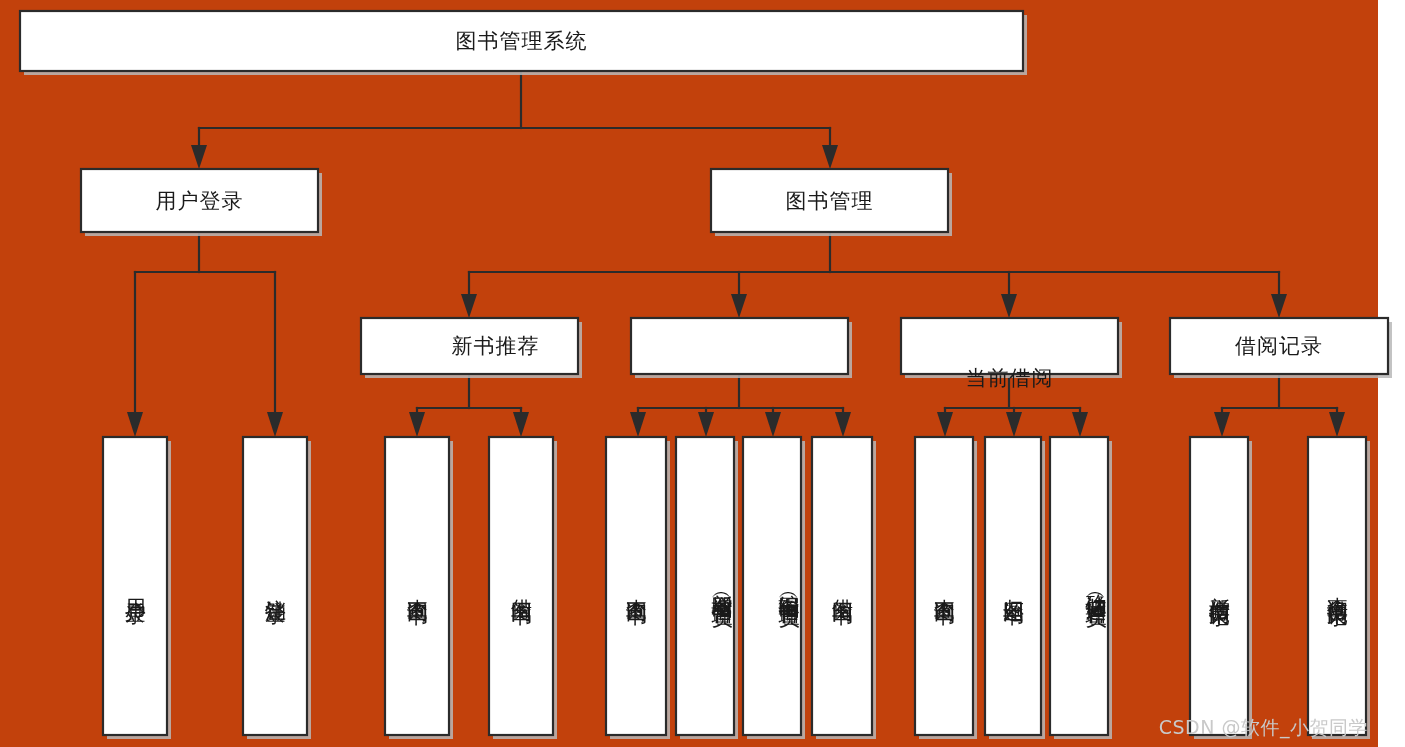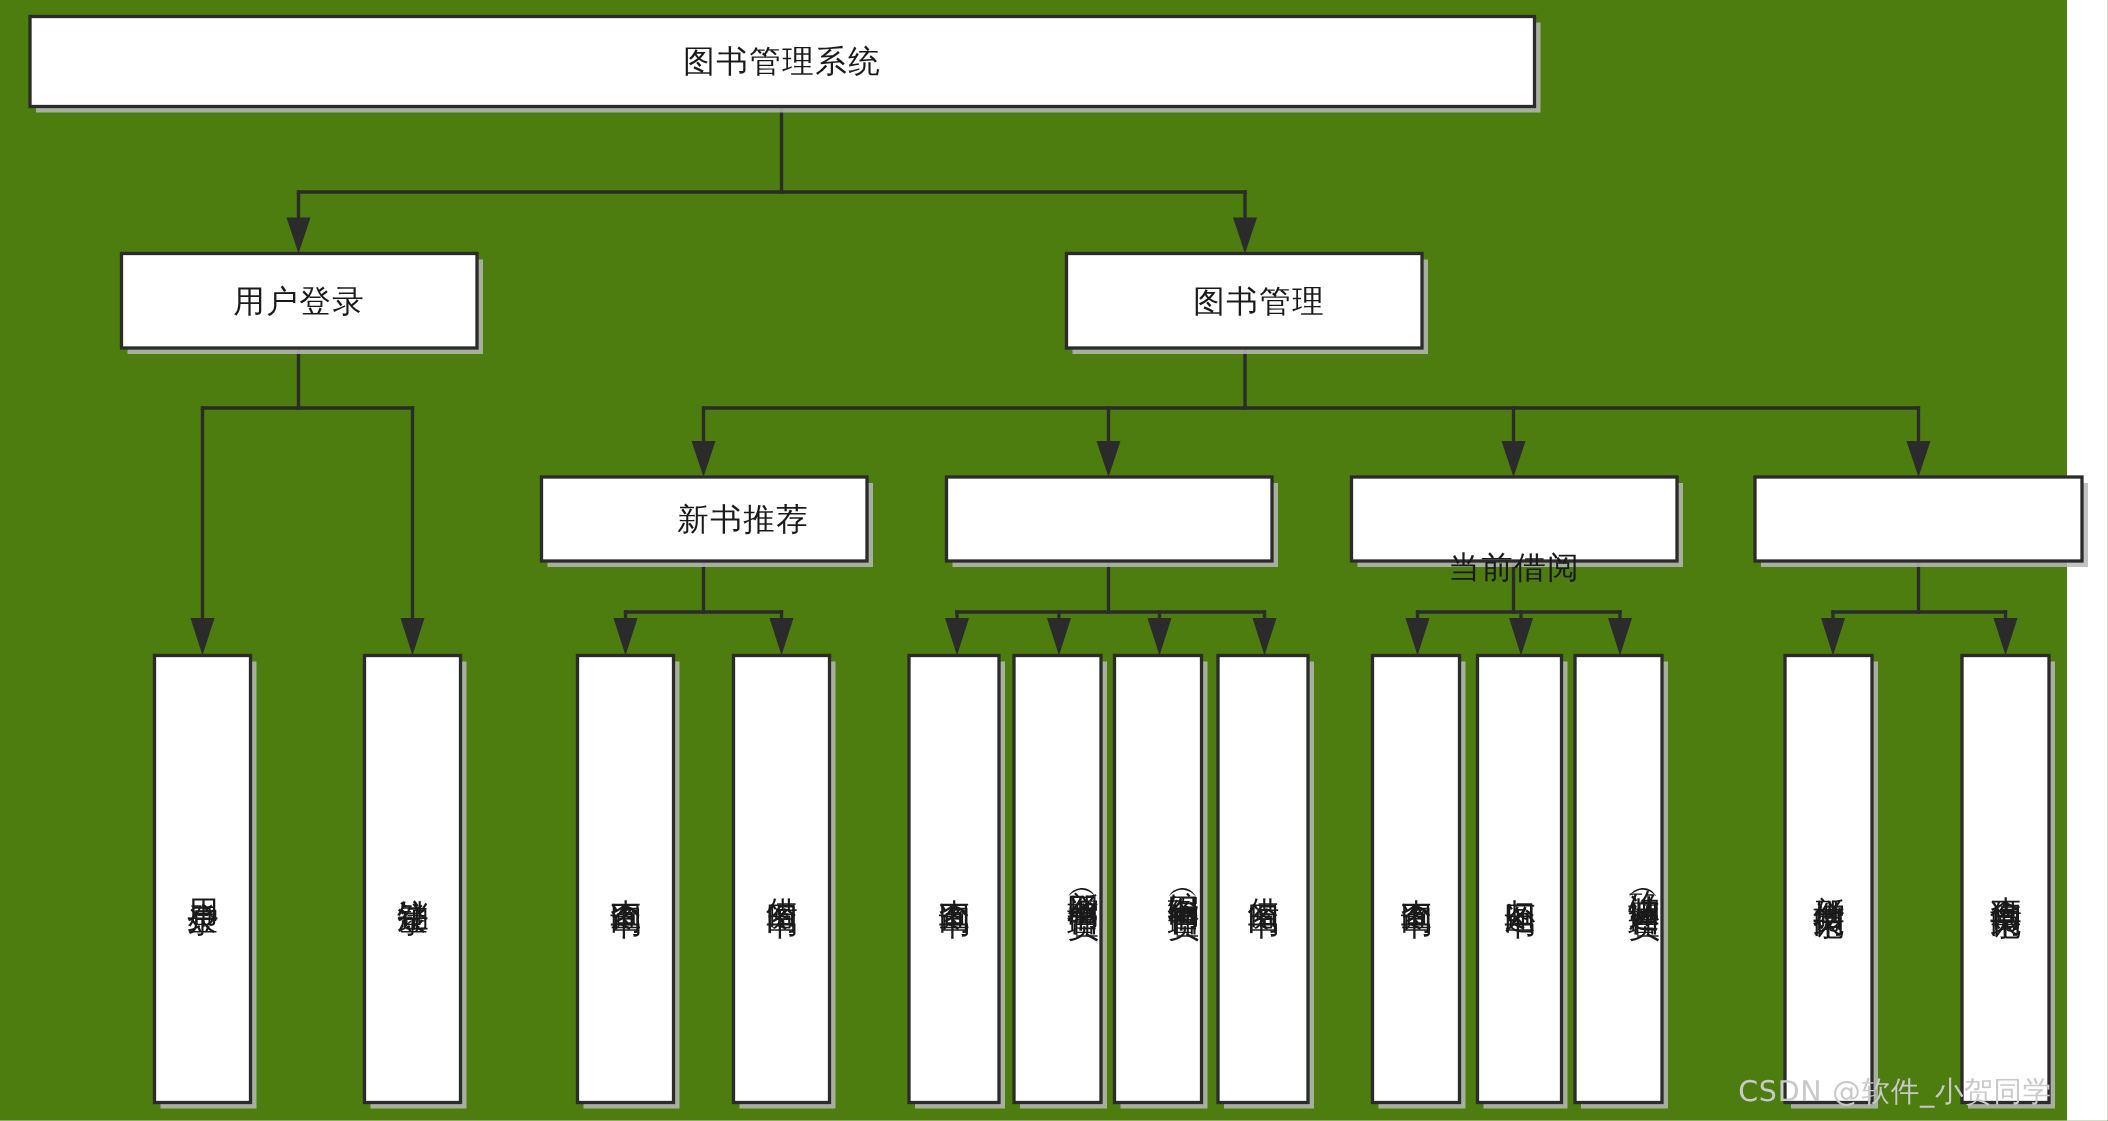--- a/index.html
+++ b/index.html
@@ -18,7 +18,7 @@
     position: relative;
     width: 1378px;
     height: 747px;
-    background: #4d7c0f;
+    background: #c2410c;
   }
   svg#flow-svg {
     position: absolute;

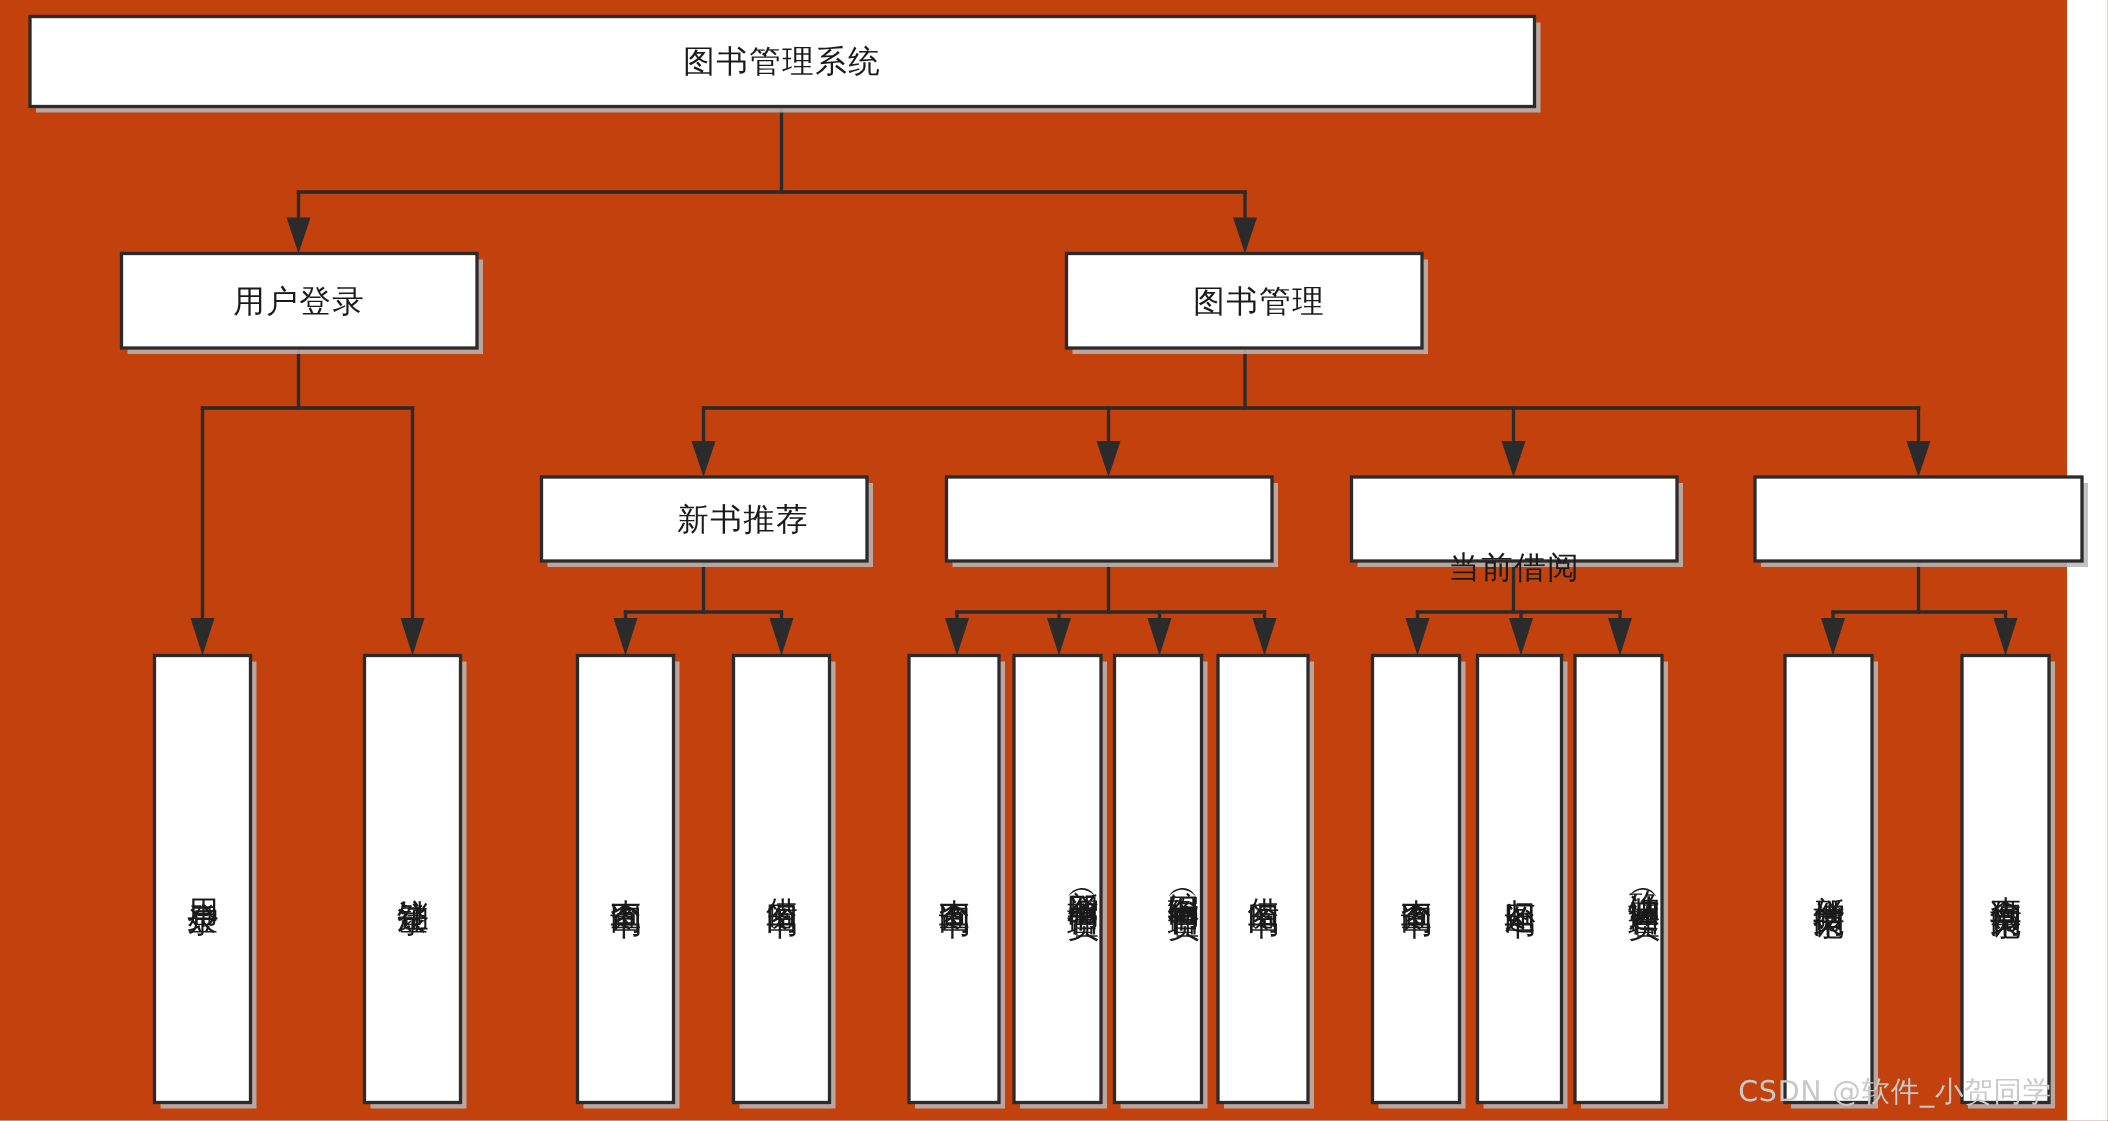--- a/index.html
+++ b/index.html
@@ -228,7 +228,7 @@
   <div class="hlabel" style="left:20px; top:11px; width:1003px; height:60px;">图书管理系统</div>
 
   <div class="hlabel" style="left:81px; top:169px; width:237px; height:63px;">用户登录</div>
-  <div class="hlabel" style="left:711px; top:169px; width:237px; height:63px;padding-left:10px;">图书管理</div>
+  <div class="hlabel" style="left:711px; top:169px; width:237px; height:63px;">图书管理</div>
 
   <div class="hlabel" style="left:361px; top:318px; width:217px; height:56px;margin-left:26px;">新书推荐</div>
   <div class="hlabel" style="left:901px; top:318px; width:217px; height:56px;margin-top:32px;">当前借阅</div>

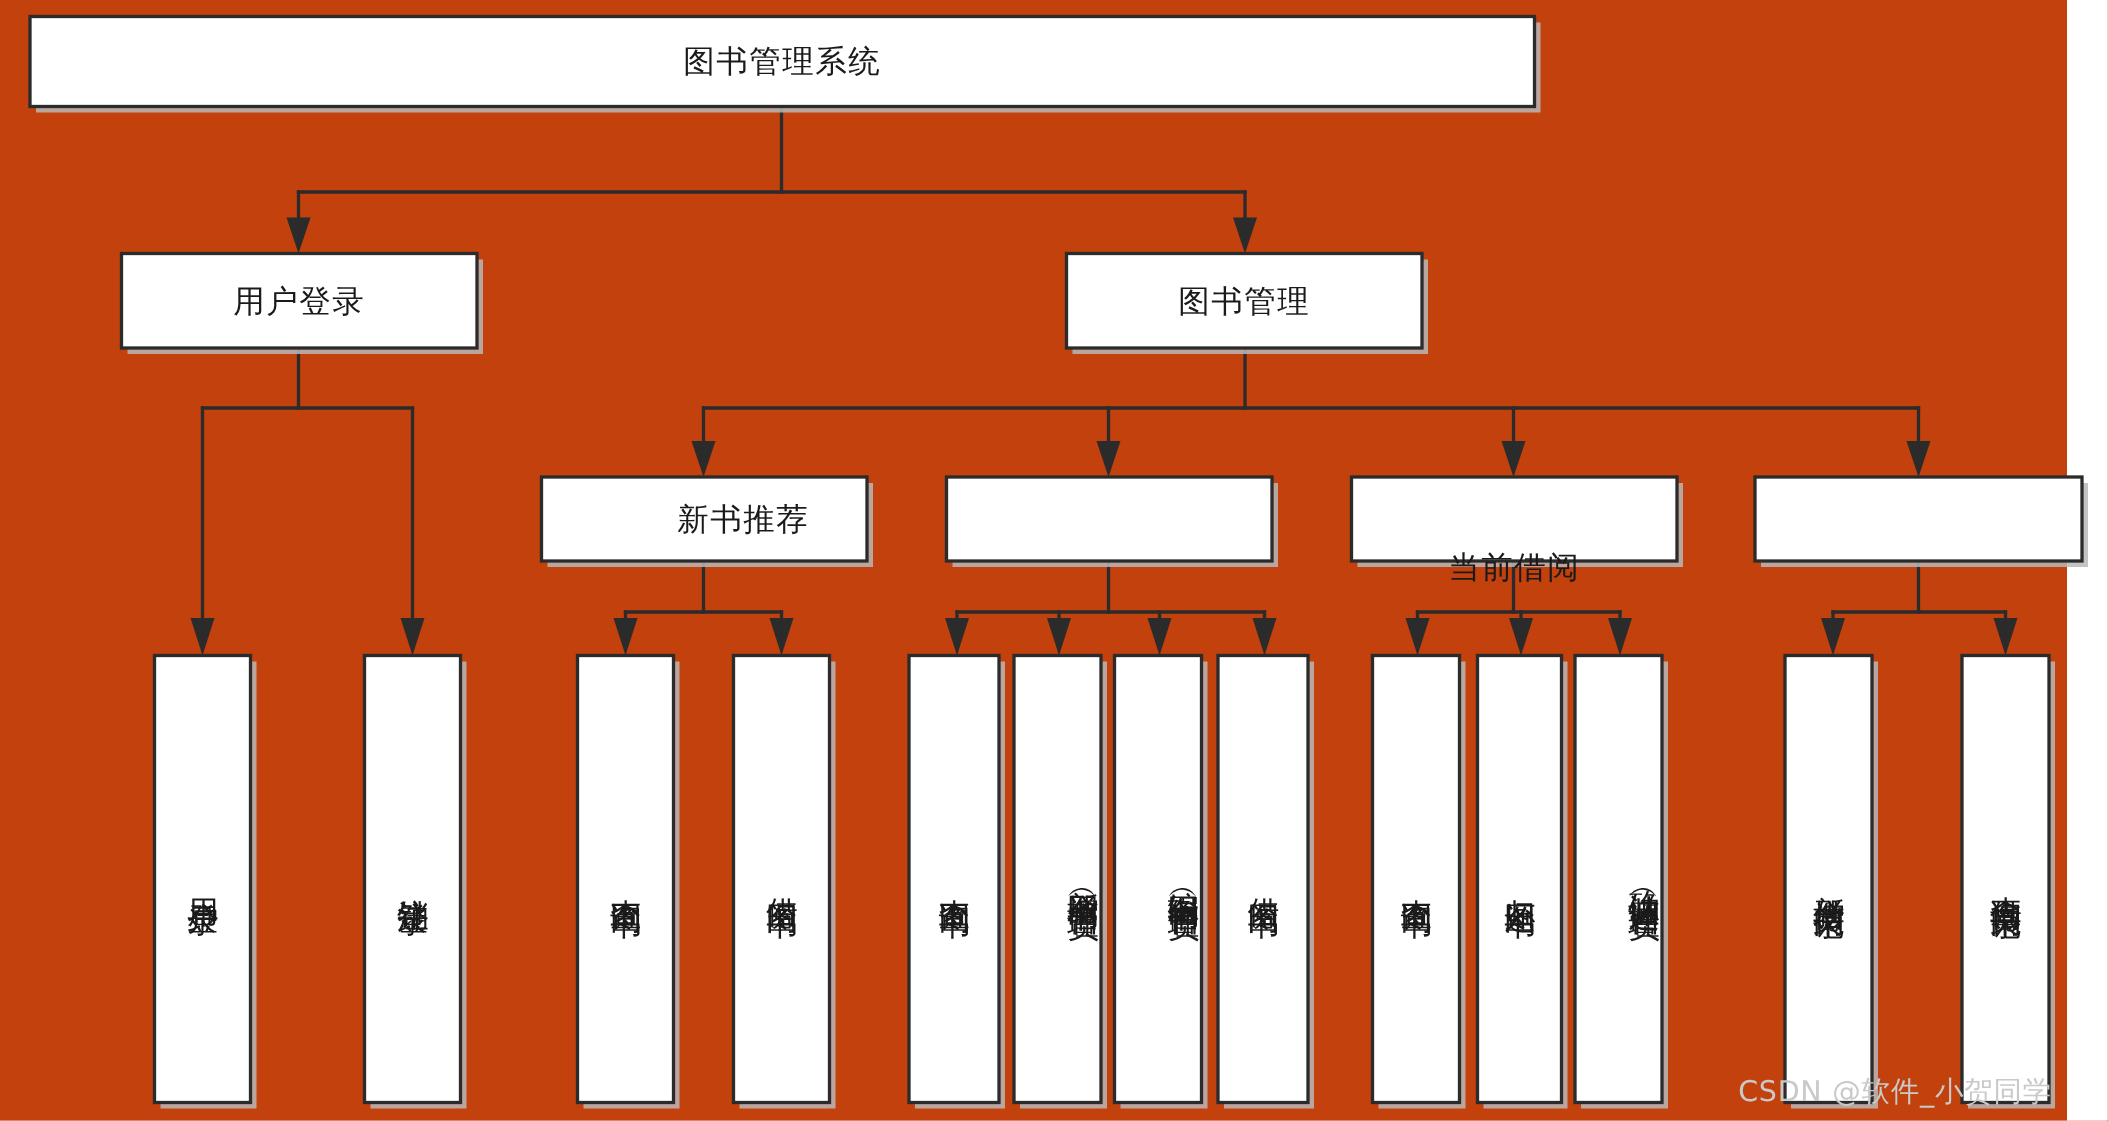--- a/index.html
+++ b/index.html
@@ -232,6 +232,7 @@
 
   <div class="hlabel" style="left:361px; top:318px; width:217px; height:56px;margin-left:26px;">新书推荐</div>
   <div class="hlabel" style="left:901px; top:318px; width:217px; height:56px;margin-top:32px;">当前借阅</div>
+  <div class="hlabel" style="left:1170px; top:318px; width:218px; height:56px;">借阅记录</div>
 
   <div class="vlabel" style="left:103px; top:437px; width:64px; height:298px;">用户登录</div>
   <div class="vlabel" style="left:243px; top:437px; width:64px; height:298px;">注销登录</div>

